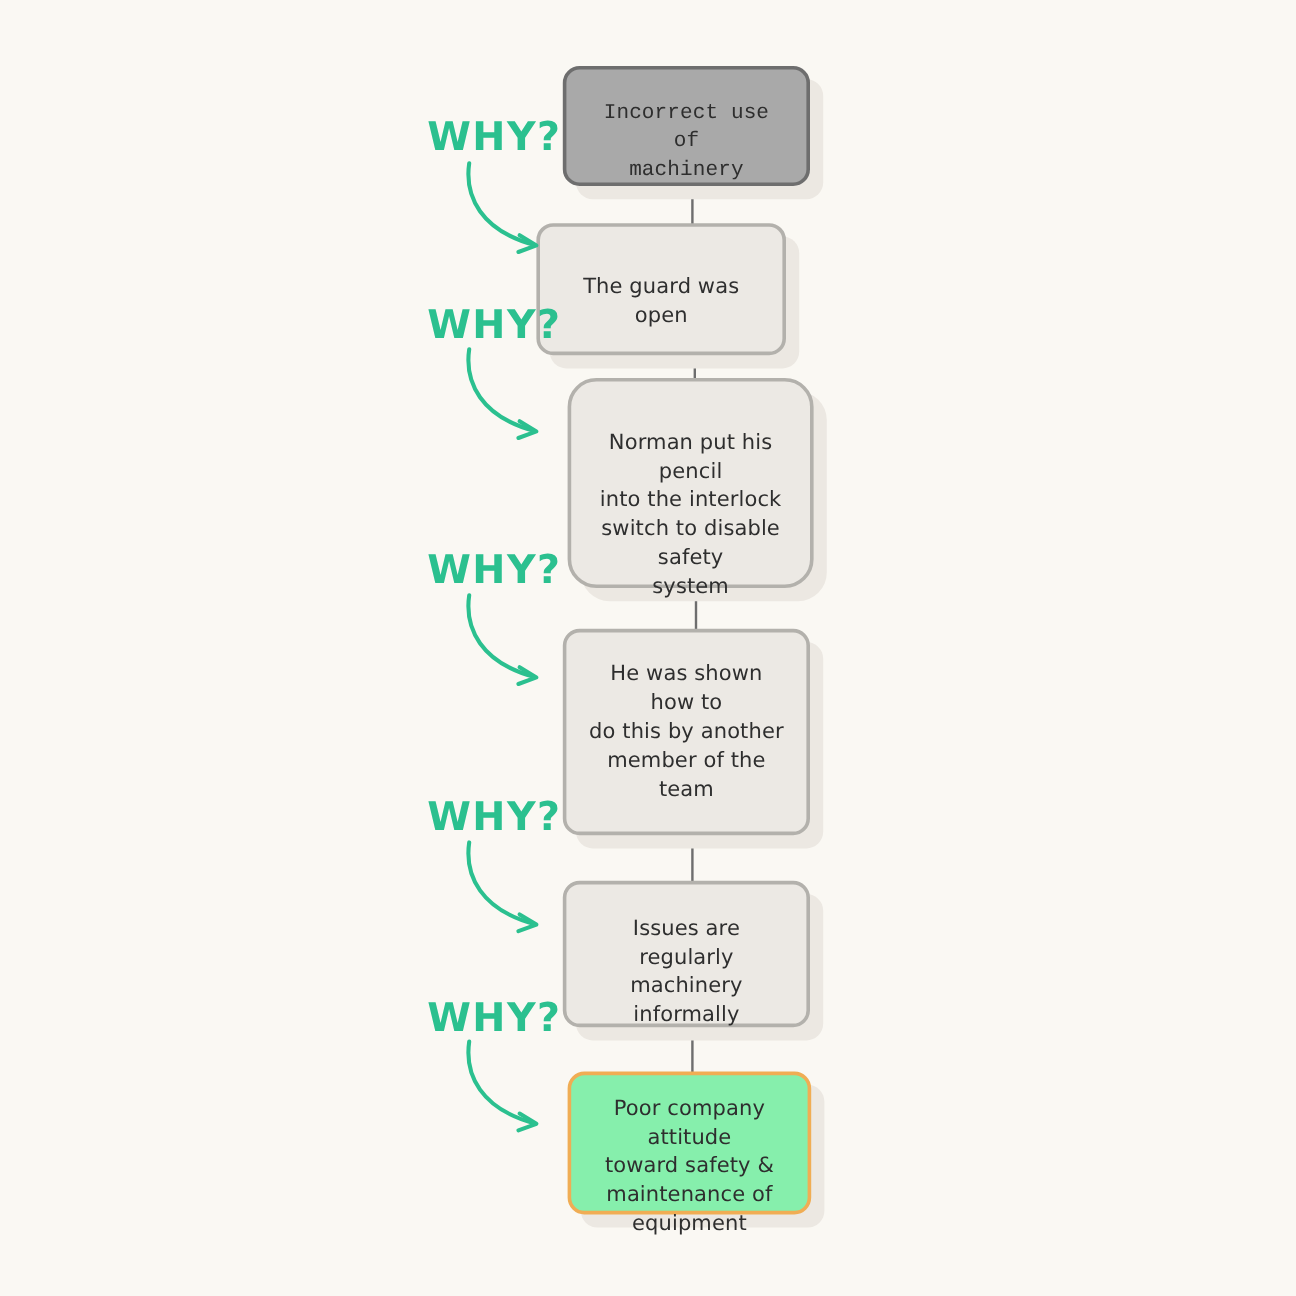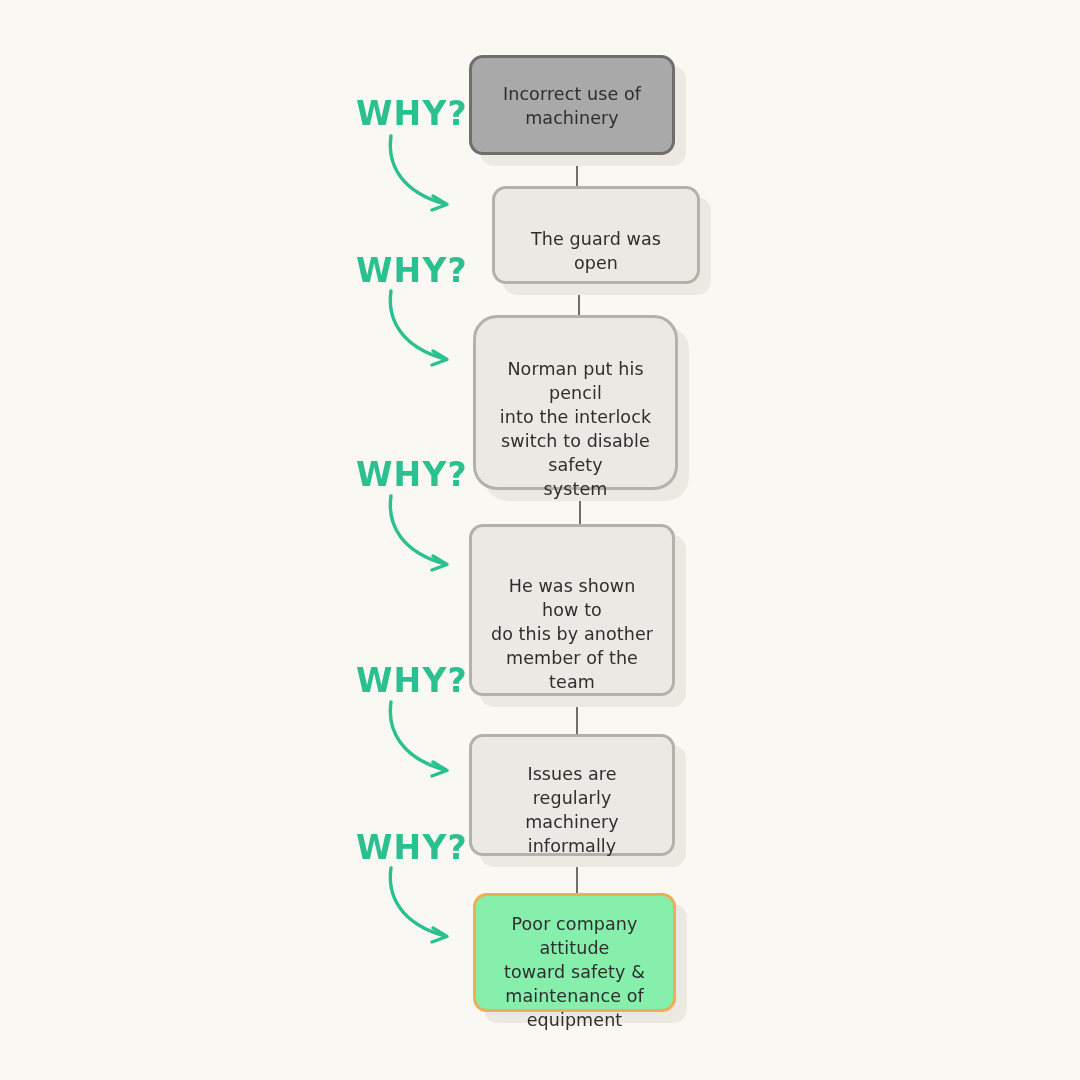--- a/index.html
+++ b/index.html
@@ -94,7 +94,7 @@
     </div>
   <div id="node-layer">
       <div class="node gray" style="left: 469px; top: 55px; width: 206px; height: 100px; background: rgb(169, 169, 169); border-color: rgb(110, 110, 110);">
-        <div class="node-label" style="margin-top: 24px;">Incorrect use of
+        <div class="node-label" style="margin-top: 24px; font-family: Liberation Mono, monospace;">Incorrect use of
 machinery</div>
       </div>
       <div class="node neutral" style="left: 492px; top: 186px; width: 208px; height: 98px; background: rgb(236, 233, 228); border-color: rgb(179, 177, 172);">

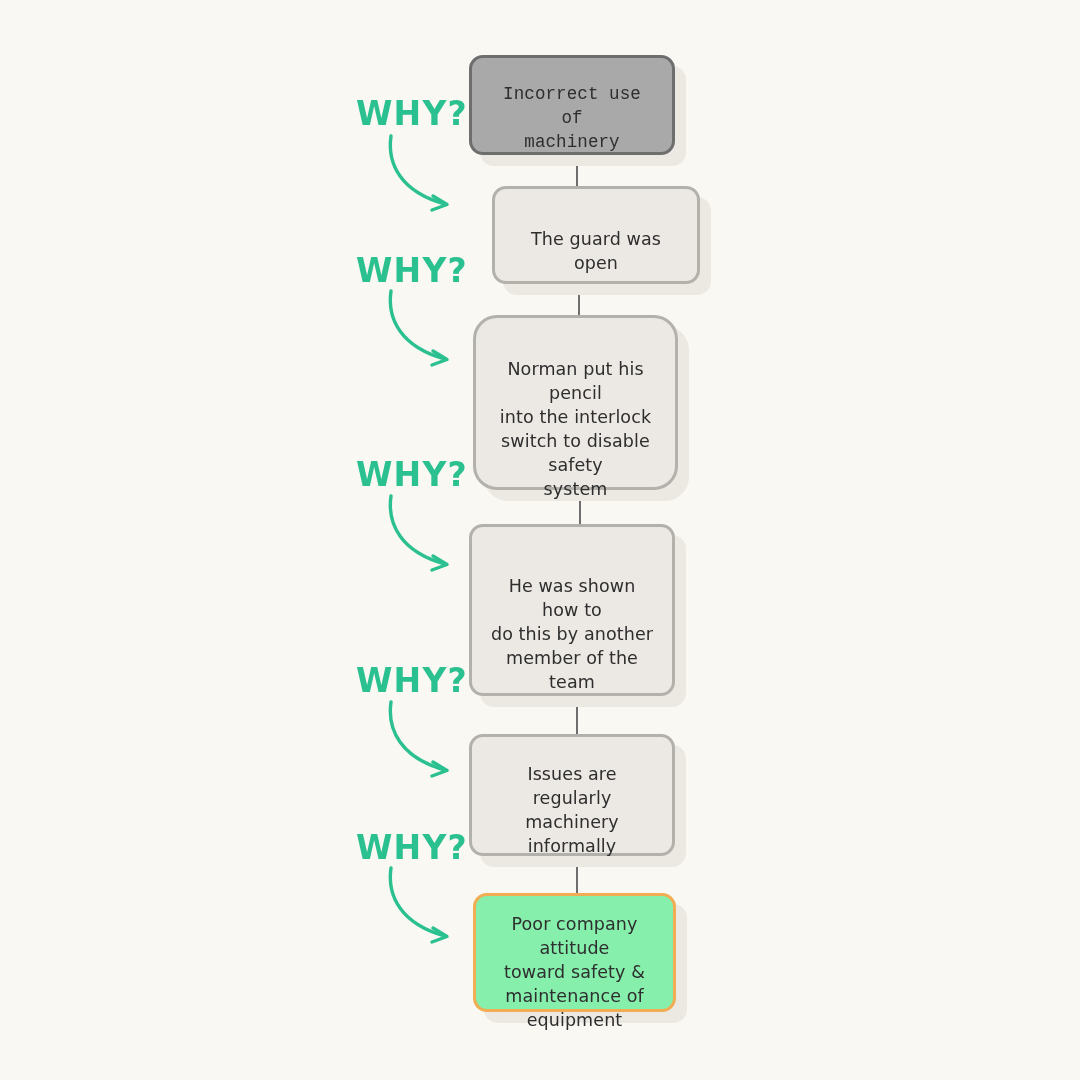--- a/index.html
+++ b/index.html
@@ -97,7 +97,7 @@
         <div class="node-label" style="margin-top: 24px; font-family: Liberation Mono, monospace;">Incorrect use of
 machinery</div>
       </div>
-      <div class="node neutral" style="left: 492px; top: 186px; width: 208px; height: 98px; background: rgb(236, 233, 228); border-color: rgb(179, 177, 172);">
+      <div class="node neutral" style="left: 447px; top: 186px; width: 208px; height: 110px; background: rgb(236, 233, 228); border-color: rgb(179, 177, 172);">
         <div class="node-label" style="margin-top: 38px;">The guard was open</div>
       </div>
       <div class="node neutral" style="left: 473px; top: 315px; width: 205px; height: 175px; background: rgb(236, 233, 228); border-color: rgb(179, 177, 172); border-radius: 24px;">

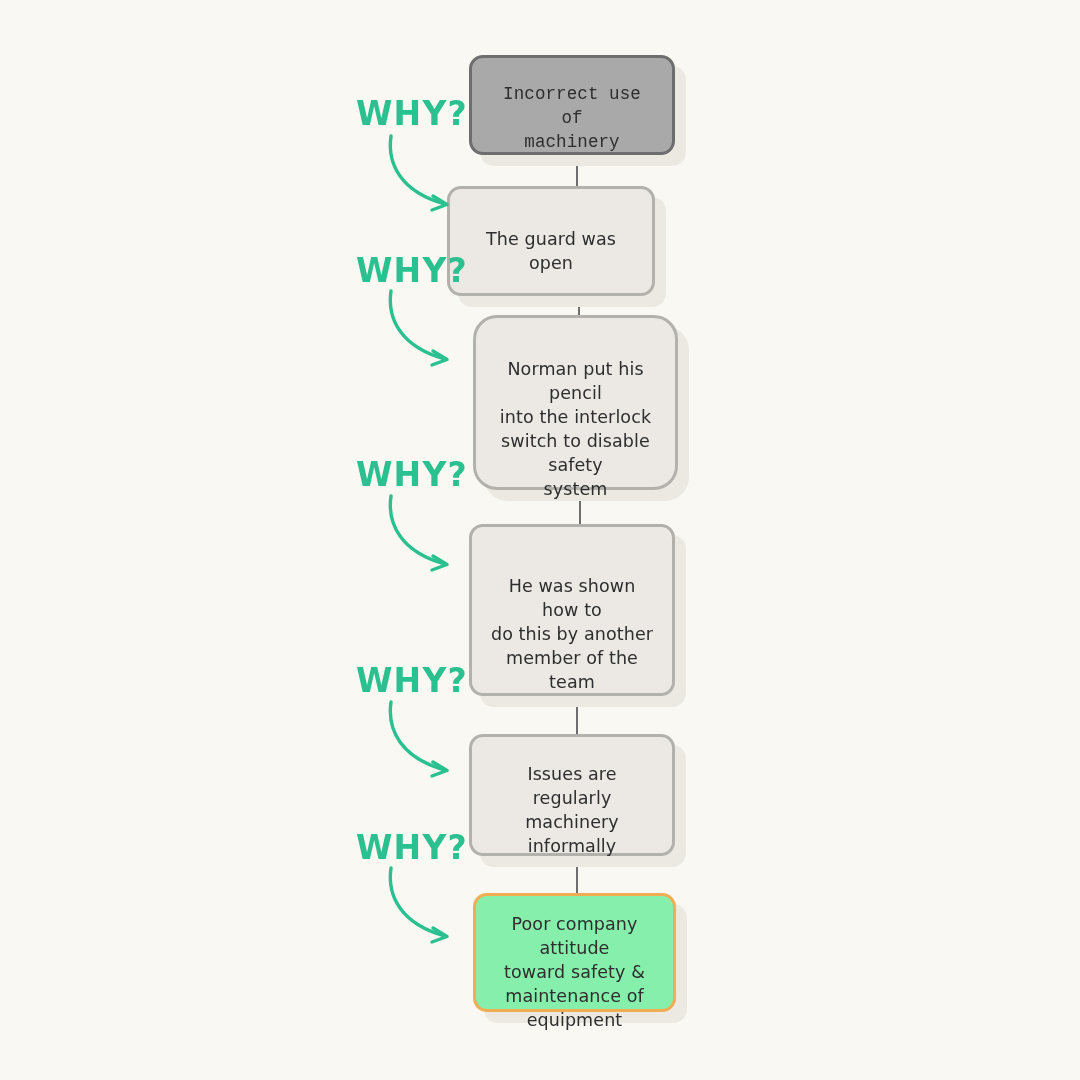--- a/index.html
+++ b/index.html
@@ -107,7 +107,7 @@
 system</div>
       </div>
       <div class="node neutral" style="left: 469px; top: 524px; width: 206px; height: 172px; background: rgb(236, 233, 228); border-color: rgb(179, 177, 172);">
-        <div class="node-label" style="margin-top: 47px;">He was shown how to
+        <div class="node-label" style="margin-top: 23px;">He was shown how to
 do this by another
 member of the team</div>
       </div>

